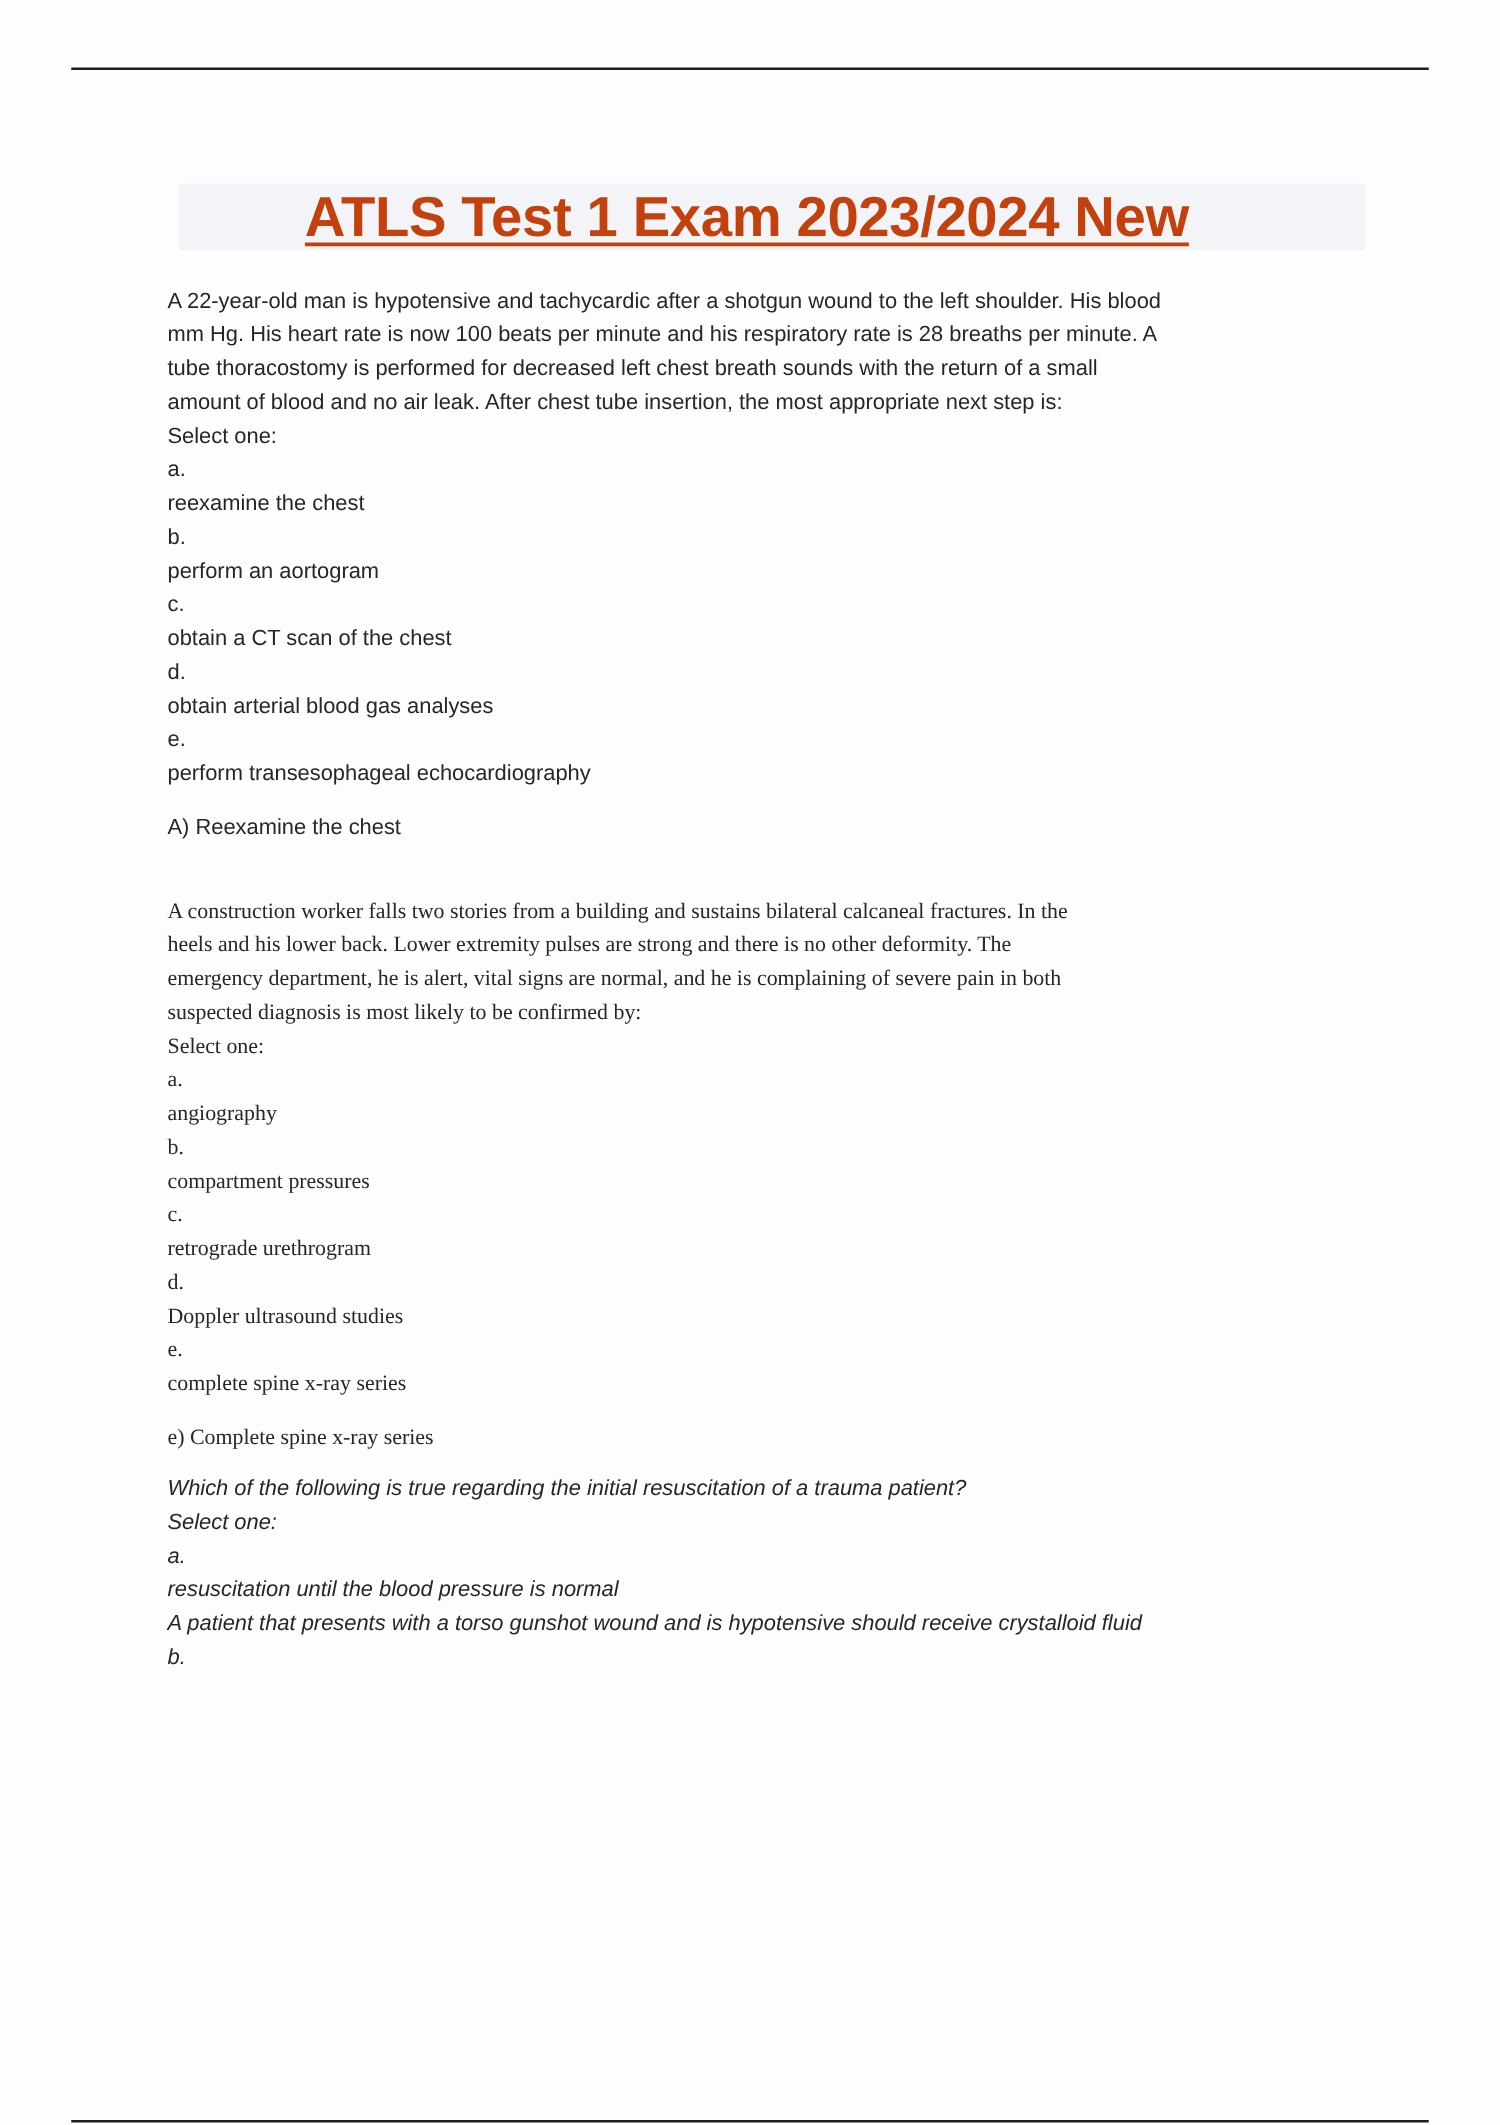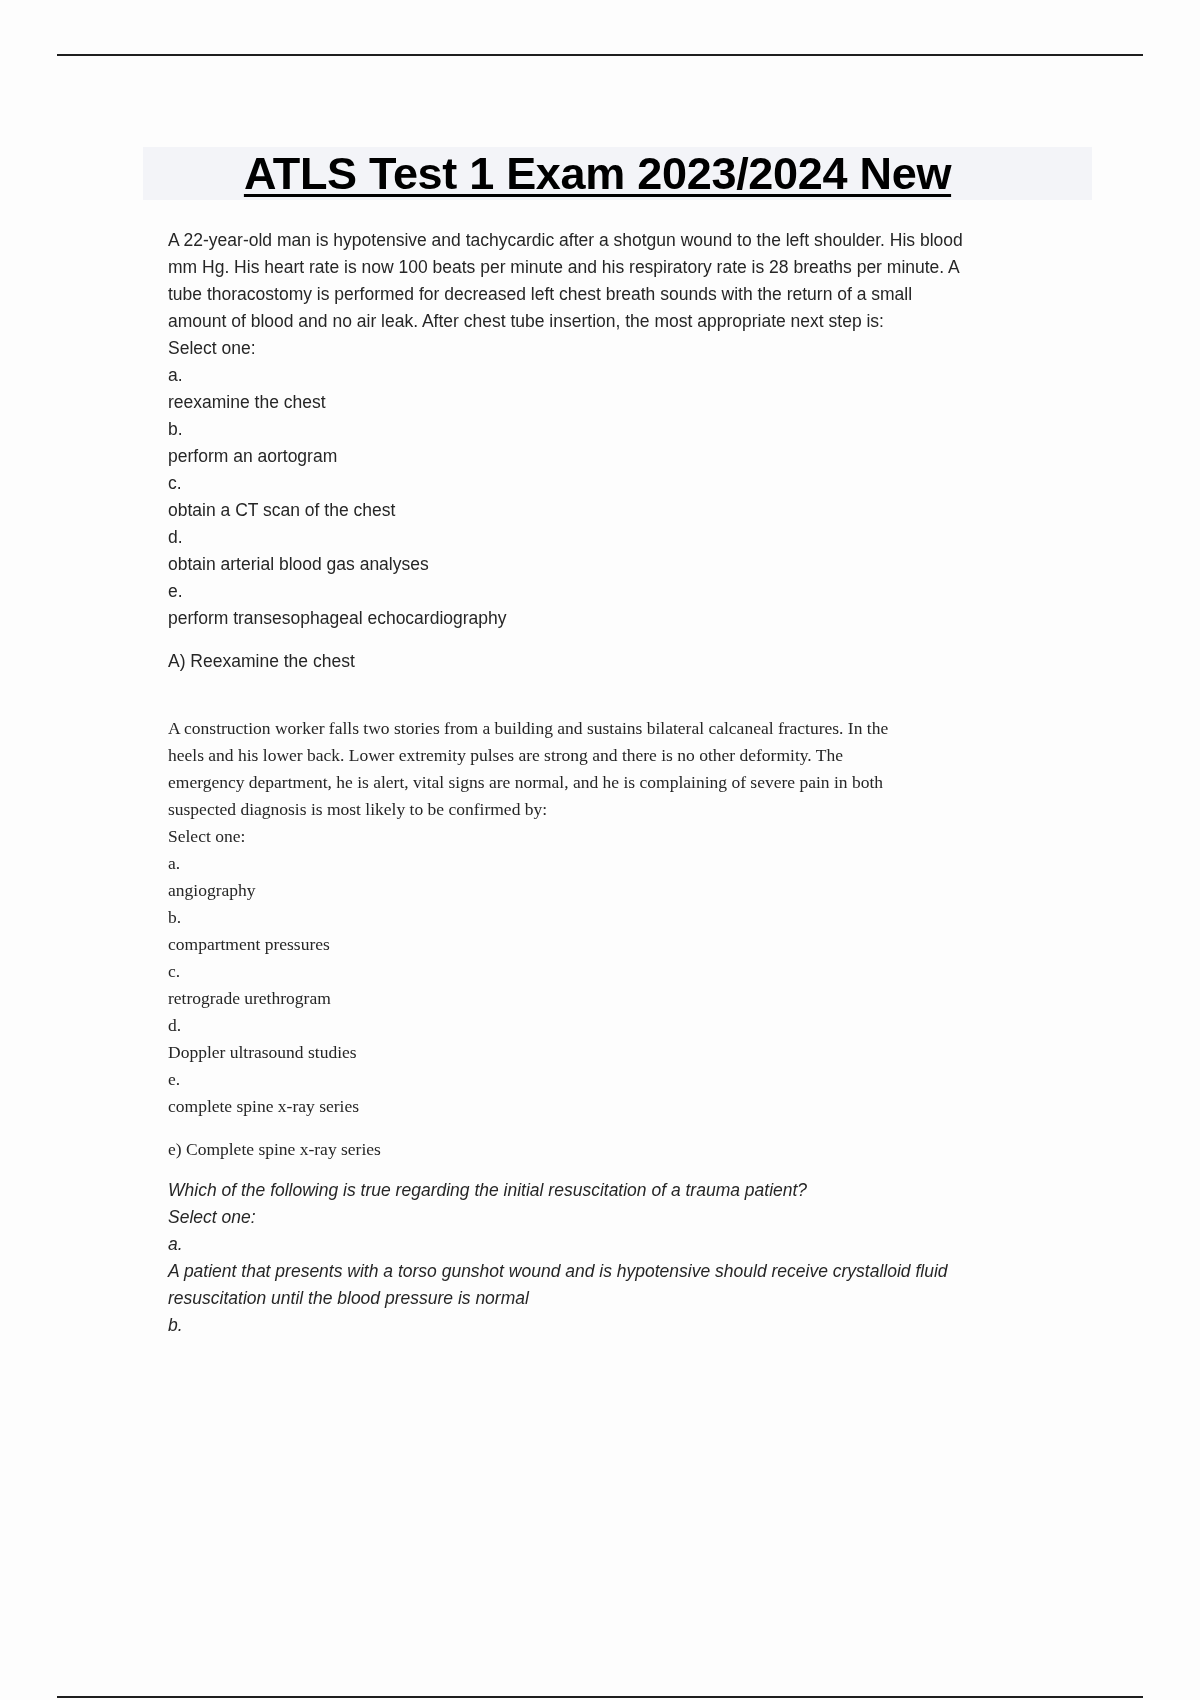--- a/index.html
+++ b/index.html
@@ -18,7 +18,7 @@
   }
   .title {
     font-family: "Liberation Sans", sans-serif; font-weight: bold; font-size: 45px;
-    color: #000000; text-decoration: underline; text-decoration-thickness: 3px;
+    color: #c2410c; text-decoration: underline; text-decoration-thickness: 3px;
     text-underline-offset: 5px; letter-spacing: -0.3px; white-space: nowrap;
     margin-left: -40px;
   }

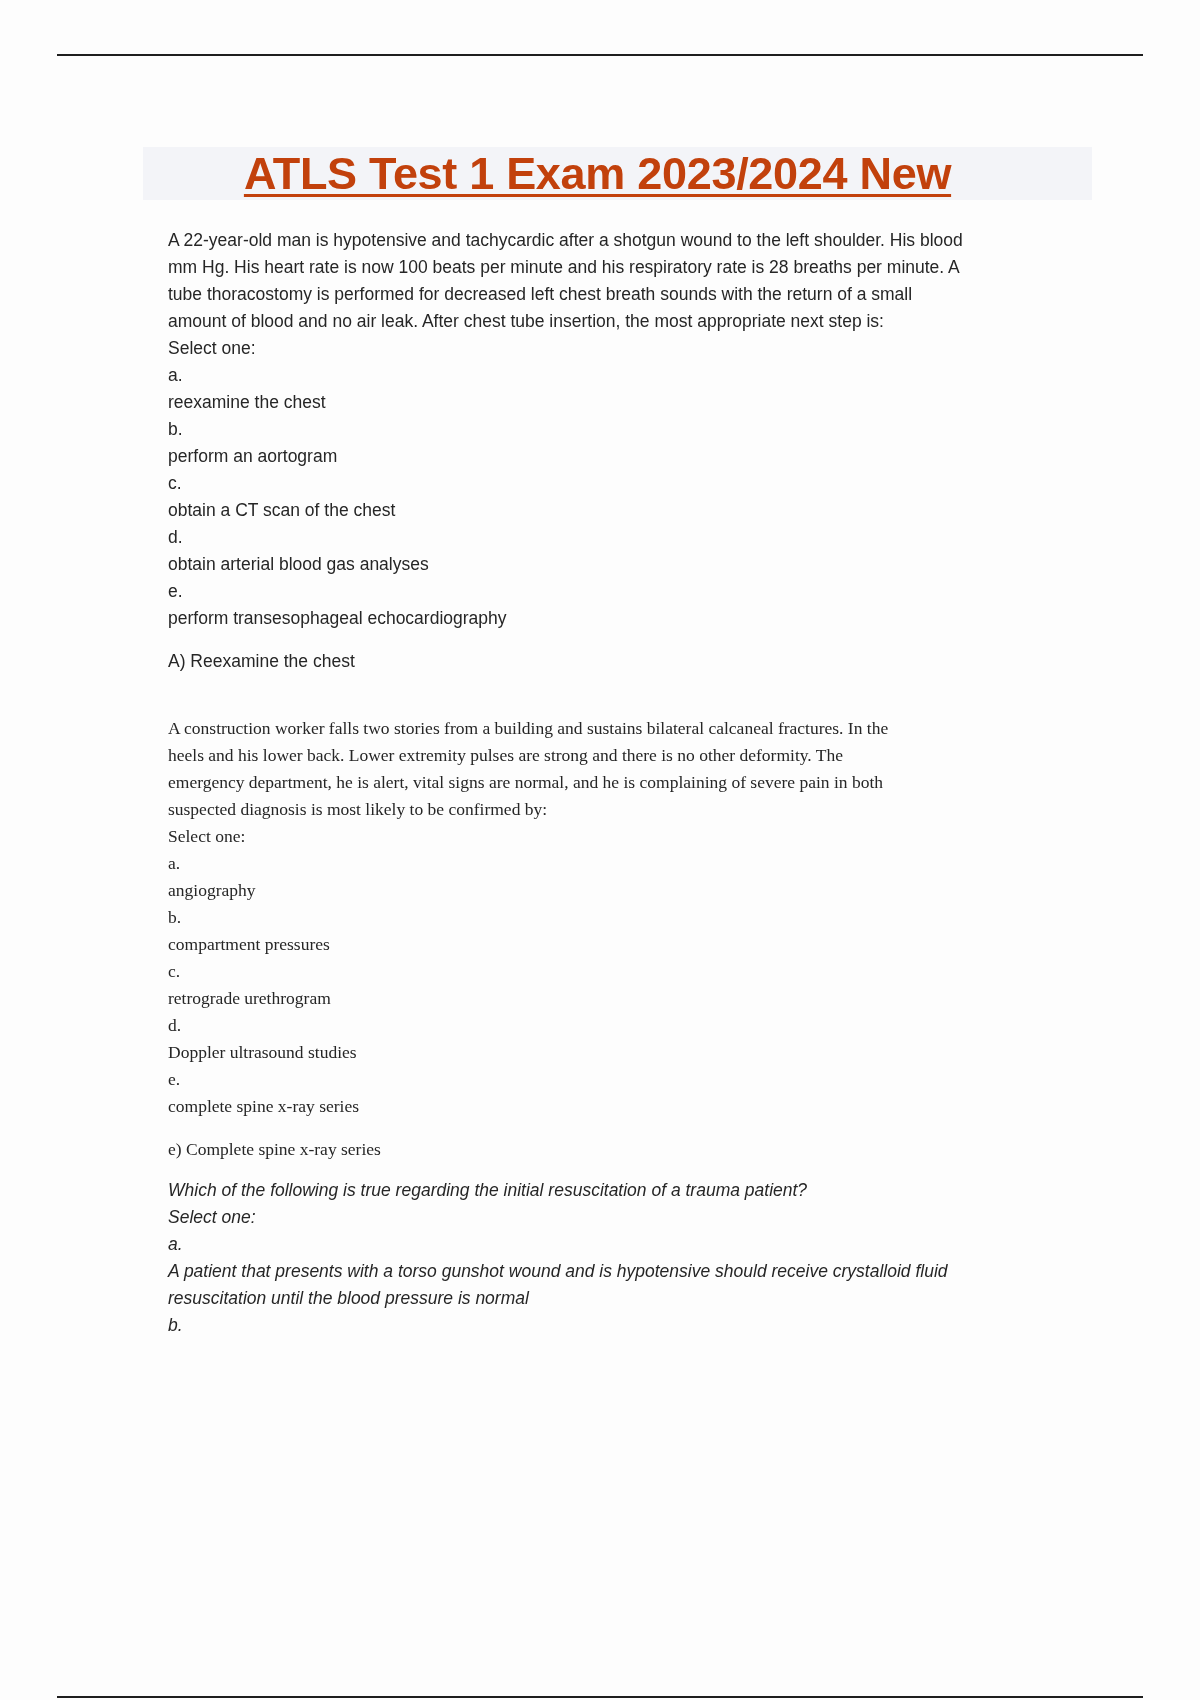--- a/index.html
+++ b/index.html
@@ -22,7 +22,7 @@
     text-underline-offset: 5px; letter-spacing: -0.3px; white-space: nowrap;
     margin-left: -40px;
   }
-  .block { position: absolute; left: 134px; width: 960px; font-size: 17.5px; line-height: 27px; margin-left: 34px; }
+  .block { position: absolute; left: 134px; width: 960px; font-size: 17.5px; line-height: 27px; }
   .line { display: block; white-space: nowrap; height: 27px; }
   .gap { height: 16px; }
 </style>

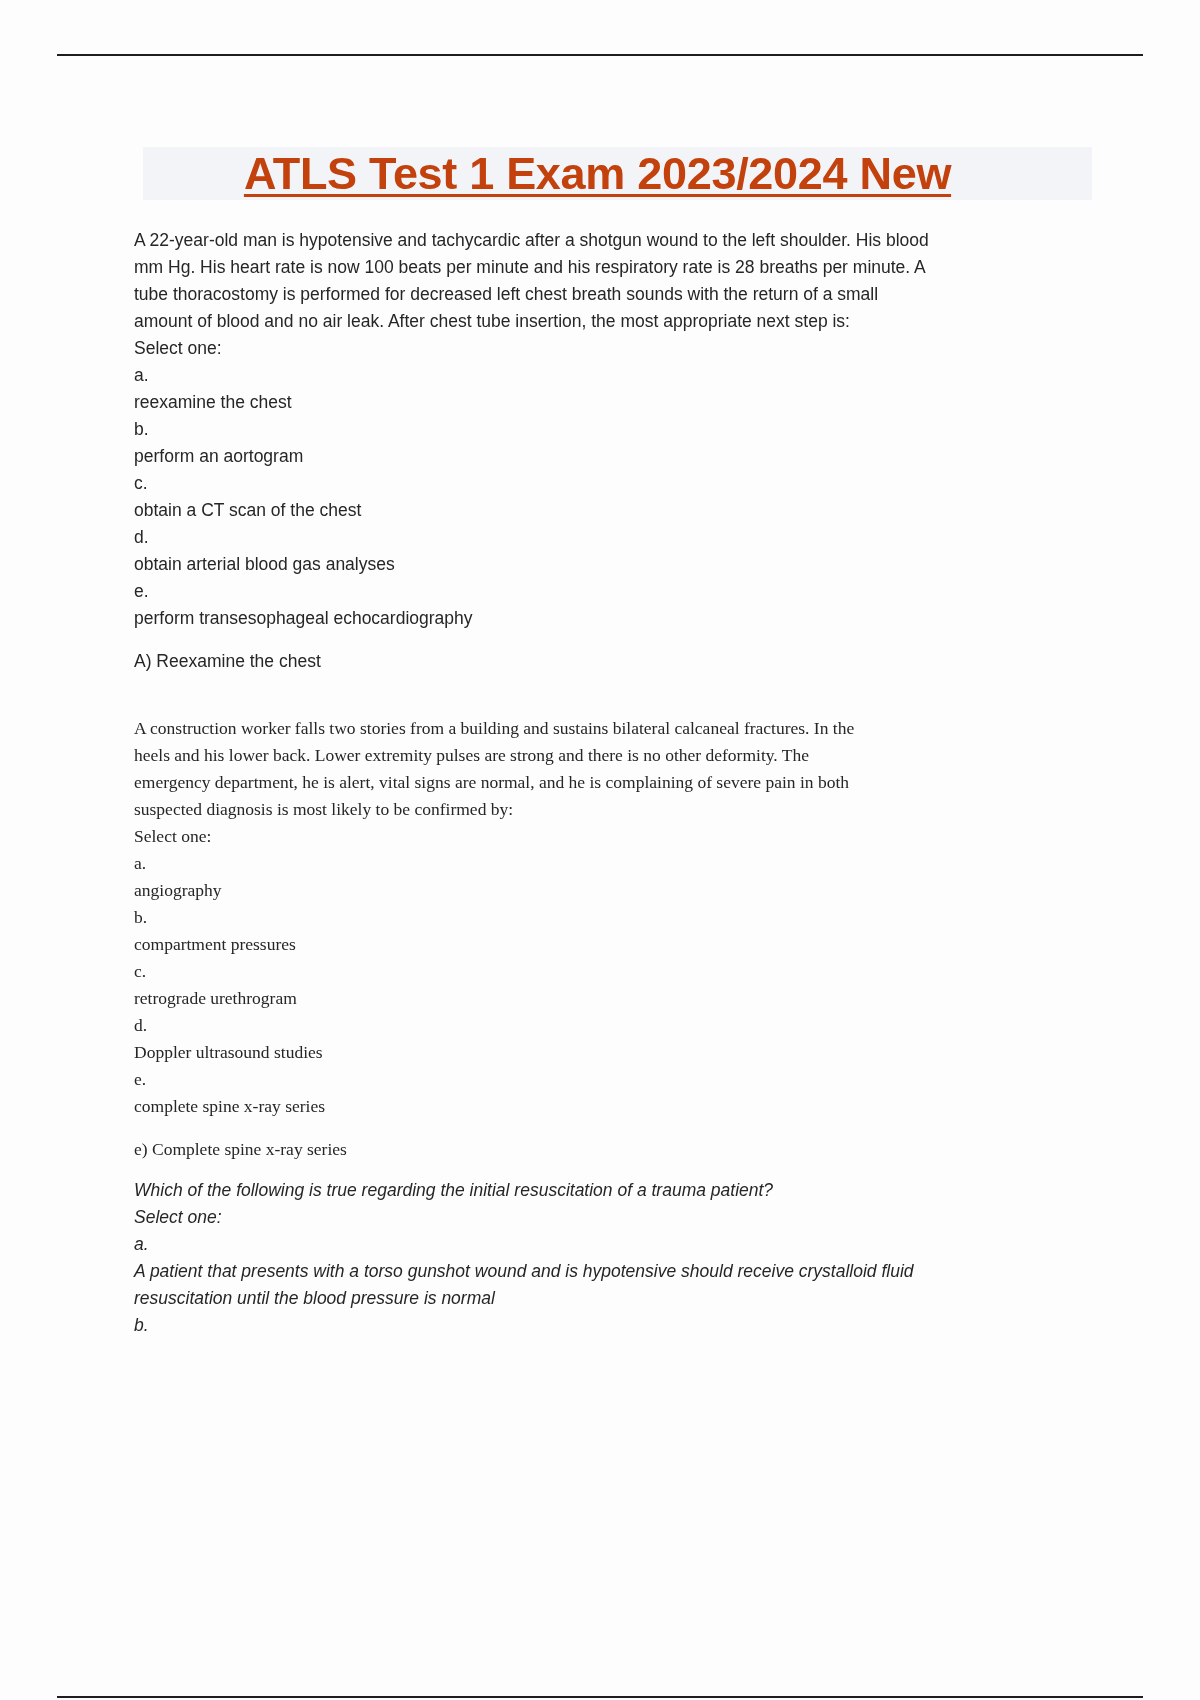--- a/index.html
+++ b/index.html
@@ -79,8 +79,8 @@
   <span class="line">Which of the following is true regarding the initial resuscitation of a trauma patient?</span>
   <span class="line">Select one:</span>
   <span class="line">a.</span>
+  <span class="line">resuscitation until the blood pressure is normal</span>
   <span class="line">A patient that presents with a torso gunshot wound and is hypotensive should receive crystalloid fluid</span>
-  <span class="line">resuscitation until the blood pressure is normal</span>
   <span class="line">b.</span>
 </div>
 

